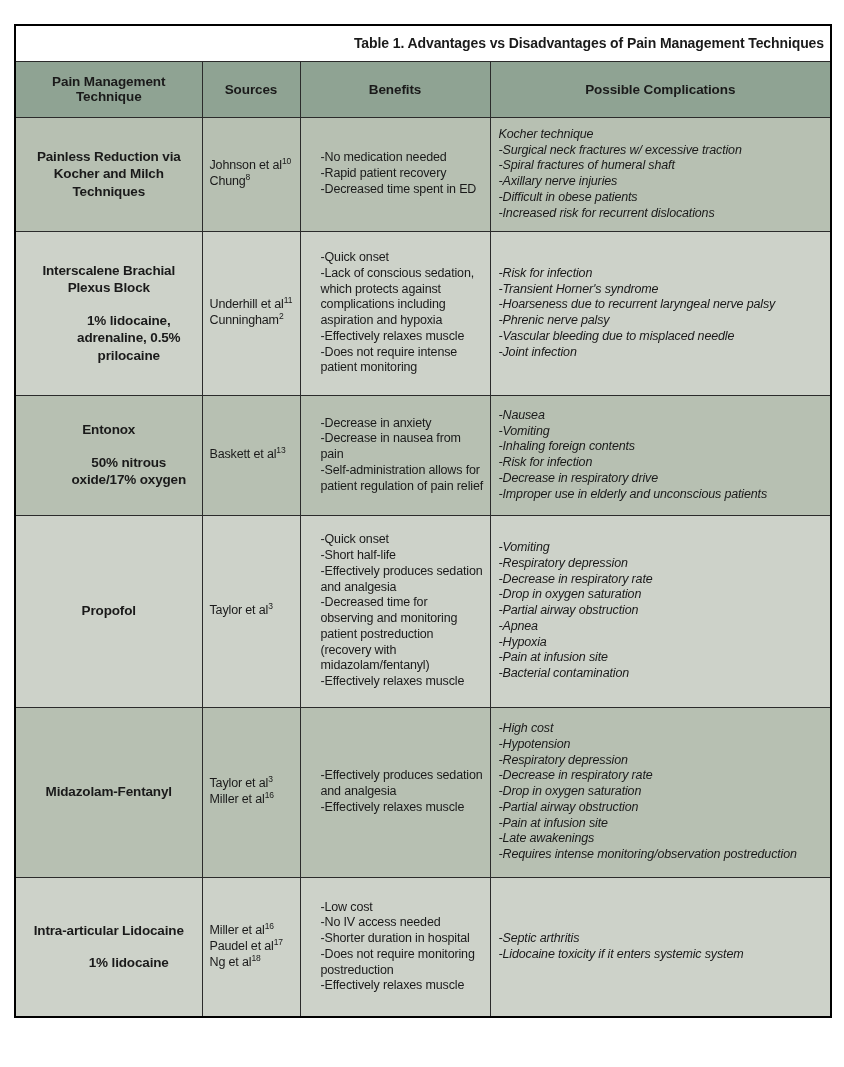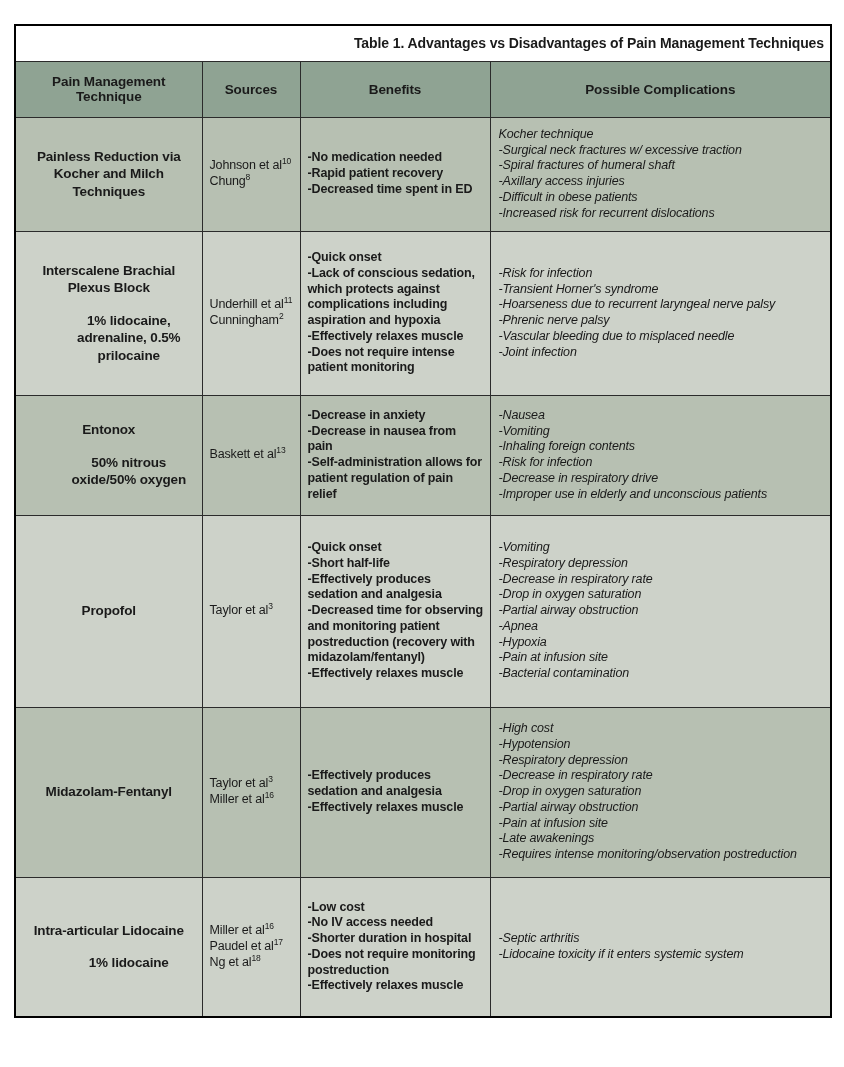--- a/index.html
+++ b/index.html
@@ -58,7 +58,7 @@
   .tech-para + .tech-para { margin-top: 15px; margin-left: 40px; }
 
   td.sources { padding-left: 7px; }
-  td.benefits { padding-left: 7px; font-weight: bold; }
+  td.benefits { padding-left: 20px; }
   td.complications { padding-left: 8px; font-style: italic; }
 
   tbody tr:nth-child(odd) td { background: var(--row-dark-bg, #b7c0b2); }

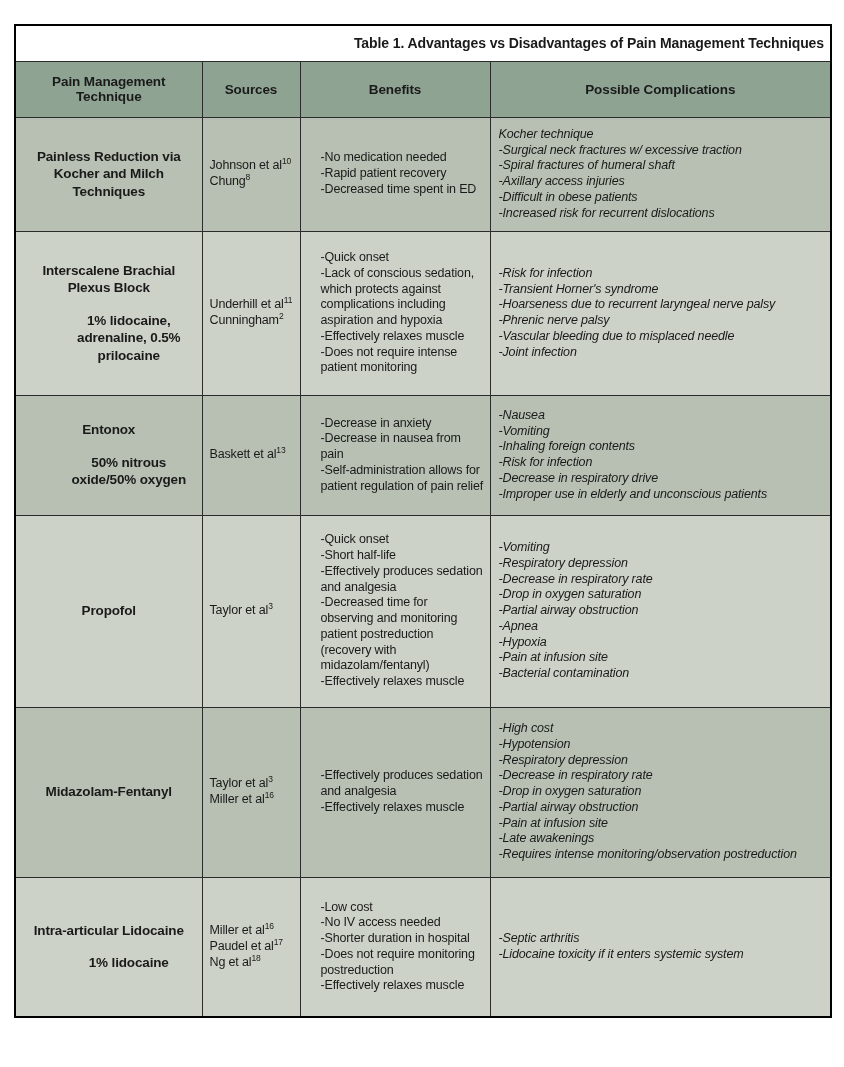--- a/index.html
+++ b/index.html
@@ -126,7 +126,7 @@
             <div class="item-line">Kocher technique</div>
             <div class="item-line">-Surgical neck fractures w/ excessive traction</div>
             <div class="item-line">-Spiral fractures of humeral shaft</div>
-            <div class="item-line">-Axillary access injuries</div>
+            <div class="item-line">-Axillary nerve injuries</div>
             <div class="item-line">-Difficult in obese patients</div>
             <div class="item-line">-Increased risk for recurrent dislocations</div>
           </td>

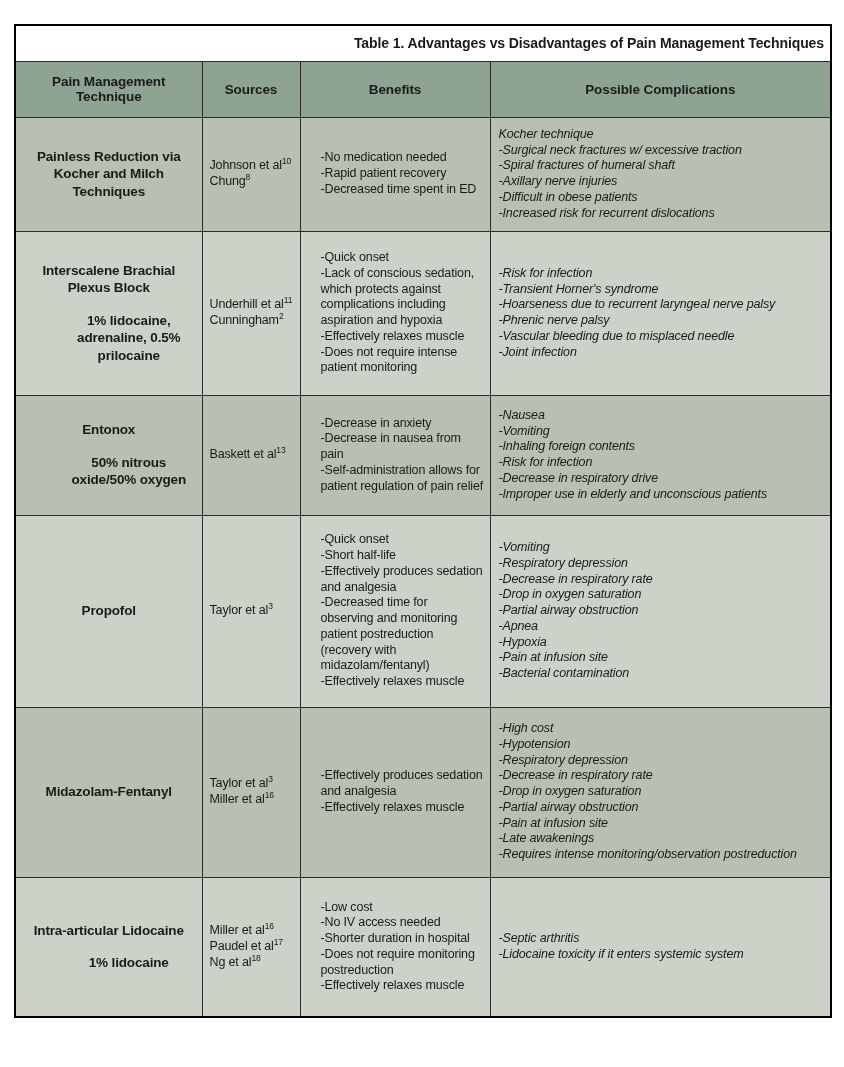--- a/index.html
+++ b/index.html
@@ -158,7 +158,7 @@
         <tr>
           <td class="cell technique">
             <div class="tech-para">Entonox</div>
-            <div class="tech-para">50% nitrous oxide/50% oxygen</div>
+            <div class="tech-para">50% nitrous oxide/17% oxygen</div>
           </td>
           <td class="cell sources">
             <div class="source-line">Baskett et al<sup>13</sup></div>

